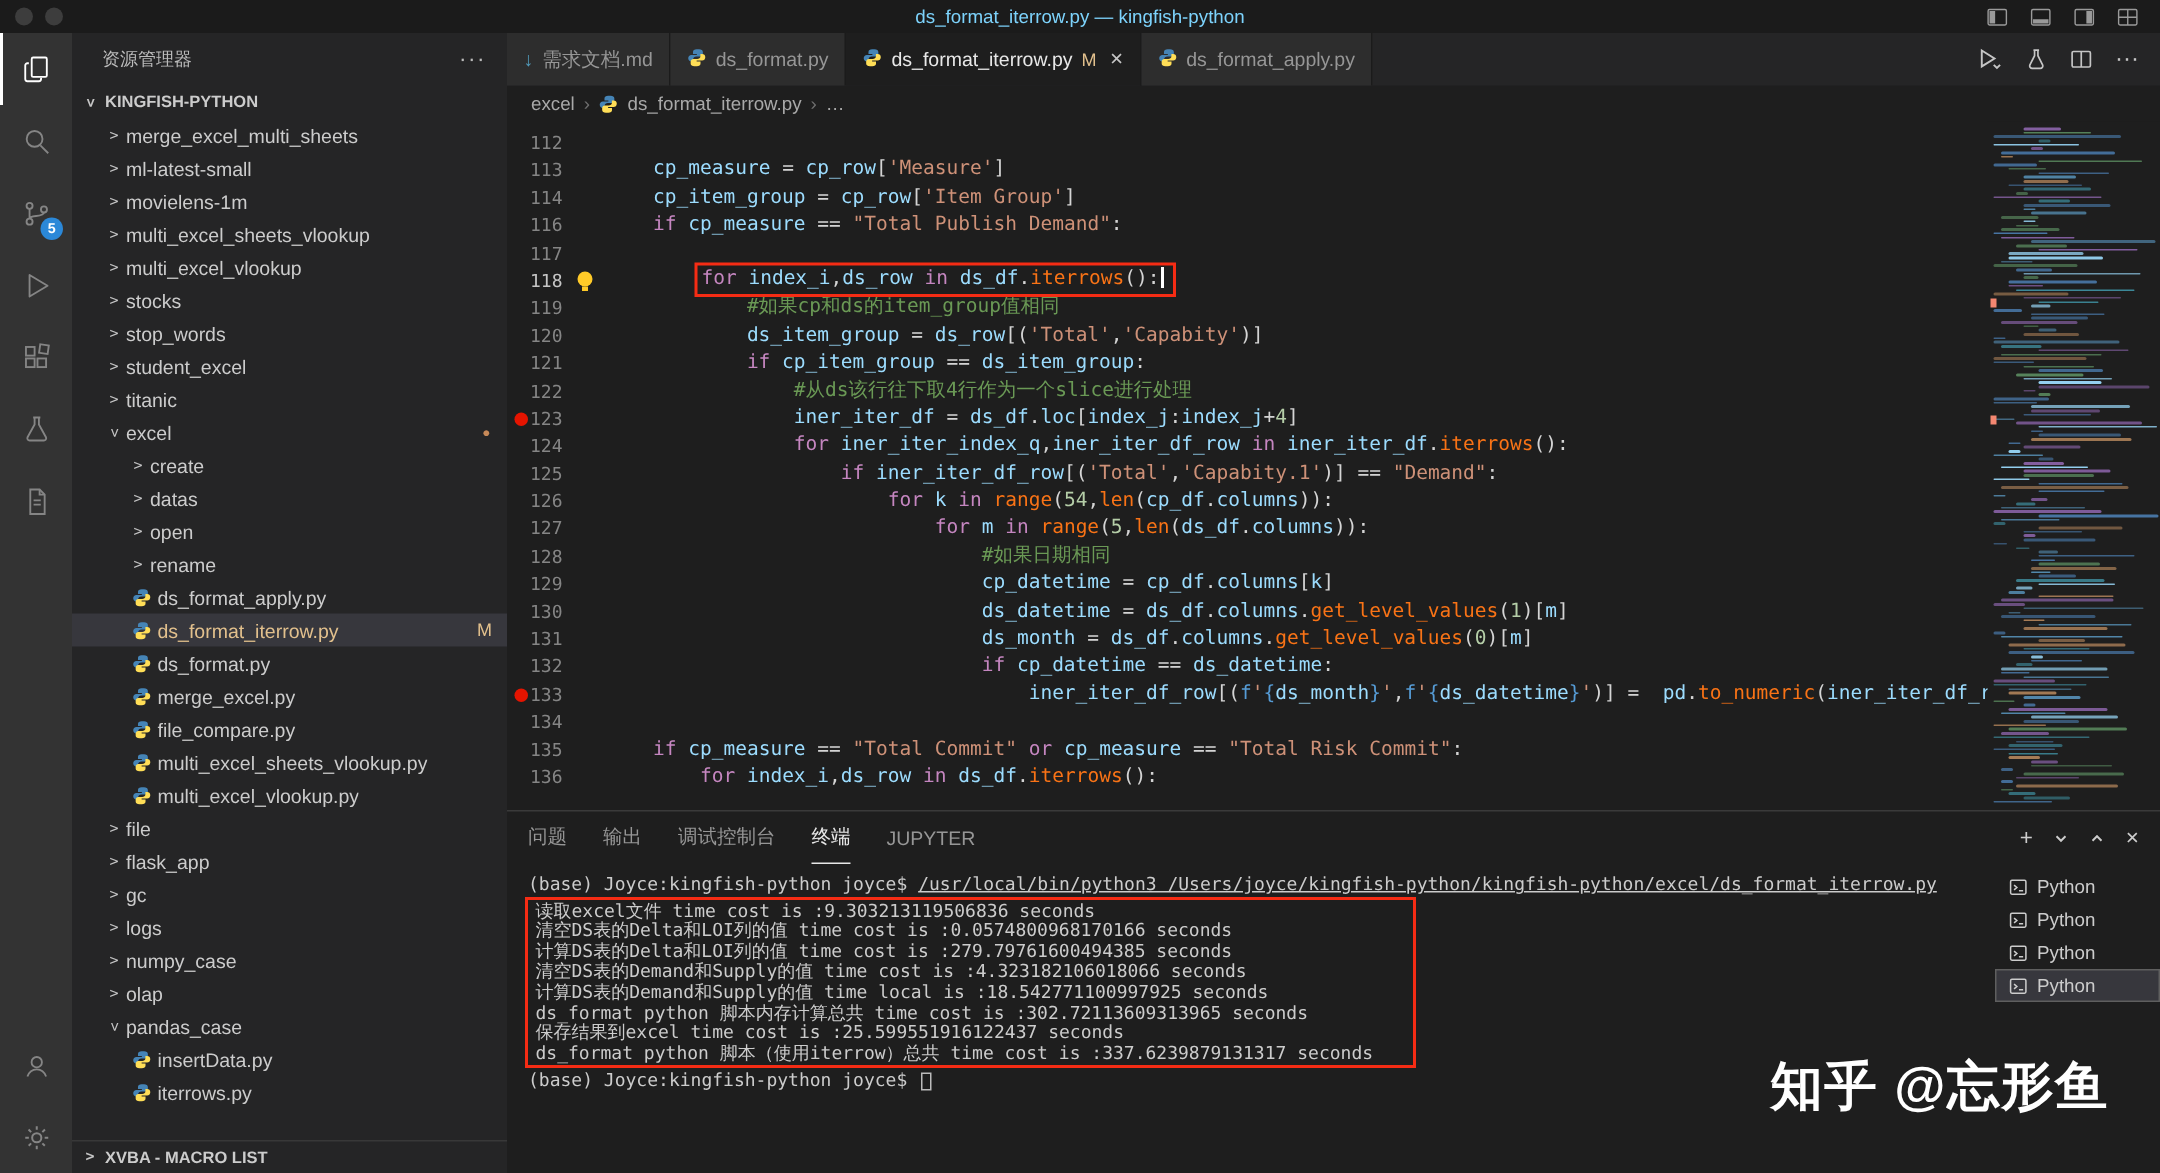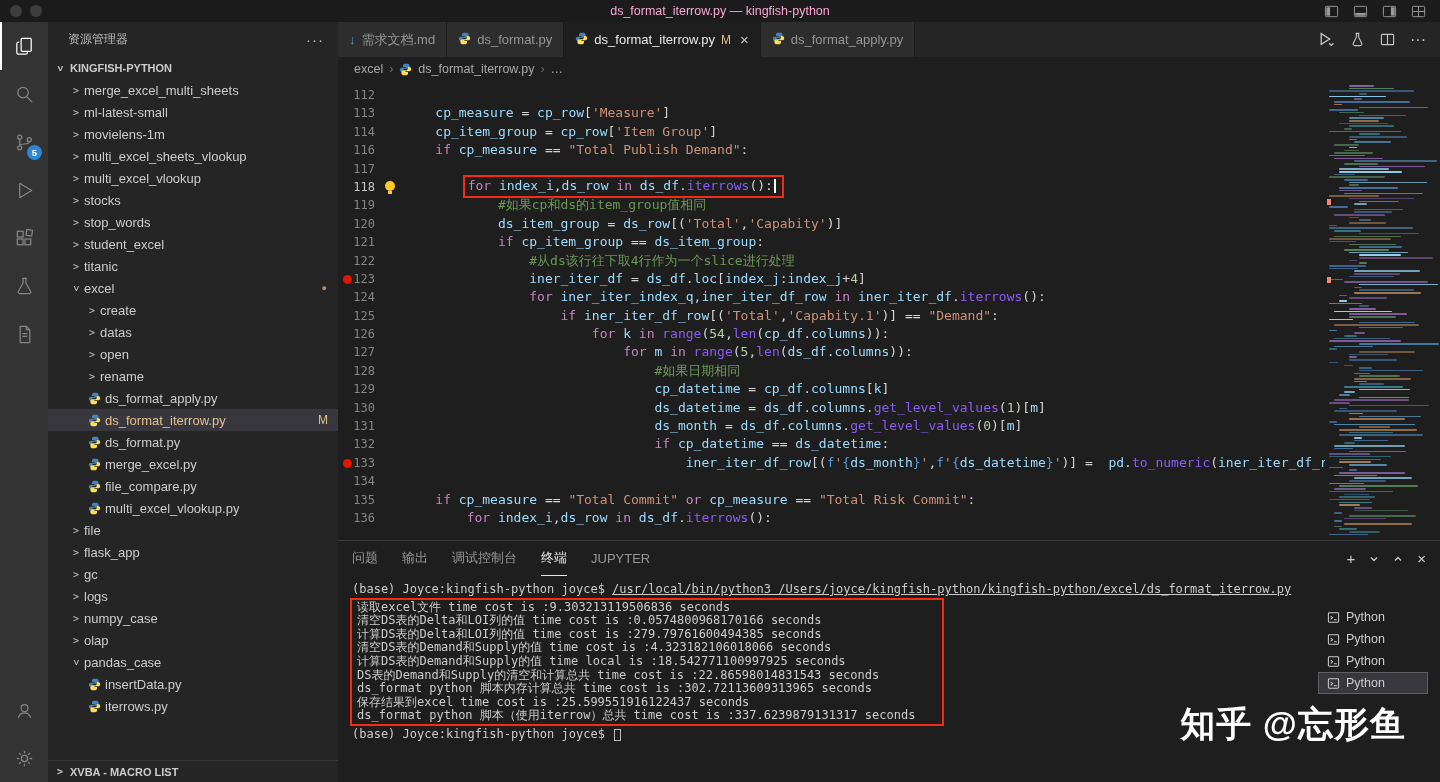--- a/index.html
+++ b/index.html
@@ -10,7 +10,7 @@
   .titlebar{position:absolute;top:0;left:0;width:1440px;height:22px;background:#1b1b1b;display:flex;align-items:center;z-index:20;}
   .traffic{display:flex;gap:8px;padding-left:10px;}
   .tl{width:12px;height:12px;border-radius:50%;background:#3d3d3d;}
-  .title{position:absolute;left:0;right:0;text-align:center;font-size:12.5px;color:#f9a8d4;pointer-events:none;}
+  .title{position:absolute;left:0;right:0;text-align:center;font-size:12.5px;color:#7dd3fc;pointer-events:none;}
   .tb-icons{margin-left:auto;display:flex;gap:14px;padding-right:14px;align-items:center;color:#9a9a9a;z-index:2;}
 
   

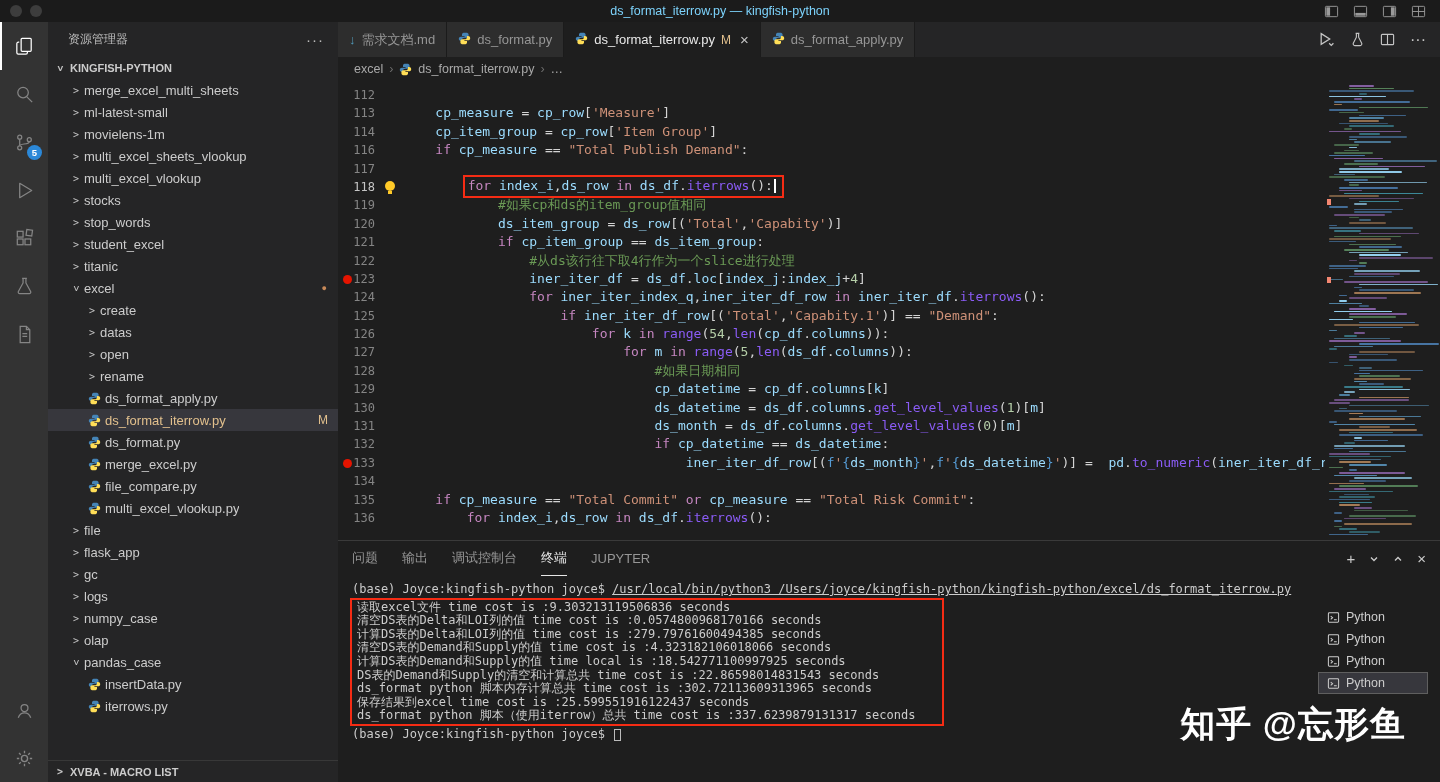--- a/index.html
+++ b/index.html
@@ -63,7 +63,7 @@
   .bulb{position:absolute;left:47px;top:3px;width:10px;height:10px;background:#ffca28;border-radius:50%;}
   .bulb:after{content:"";position:absolute;left:3px;top:10px;width:4px;height:3px;background:#ffca28;}
   .tk-p{color:#d4d4d4;} .tk-v{color:#9cdcfe;} .tk-k{color:#c586c0;} .tk-s{color:#ce9178;}
-  .tk-c{color:#6a9955;} .tk-f{color:#8b5cf6;} .tk-n{color:#b5cea8;} .tk-b{color:#569cd6;}
+  .tk-c{color:#6a9955;} .tk-f{color:#f97316;} .tk-n{color:#b5cea8;} .tk-b{color:#569cd6;}
   .redbox{display:inline-block;border:2px solid #f52c14;padding:0 6px 1px 3px;margin:-3px 0 0 -4px;vertical-align:top;position:relative;z-index:3;}
   .caret{display:inline-block;width:2px;height:14px;background:#ffffff;vertical-align:middle;margin-left:1px;}
   .minimap{position:absolute;top:0;right:0;width:115px;height:100%;background:#1e1e1e;padding:4px 0 0 0;overflow:hidden;z-index:4;}

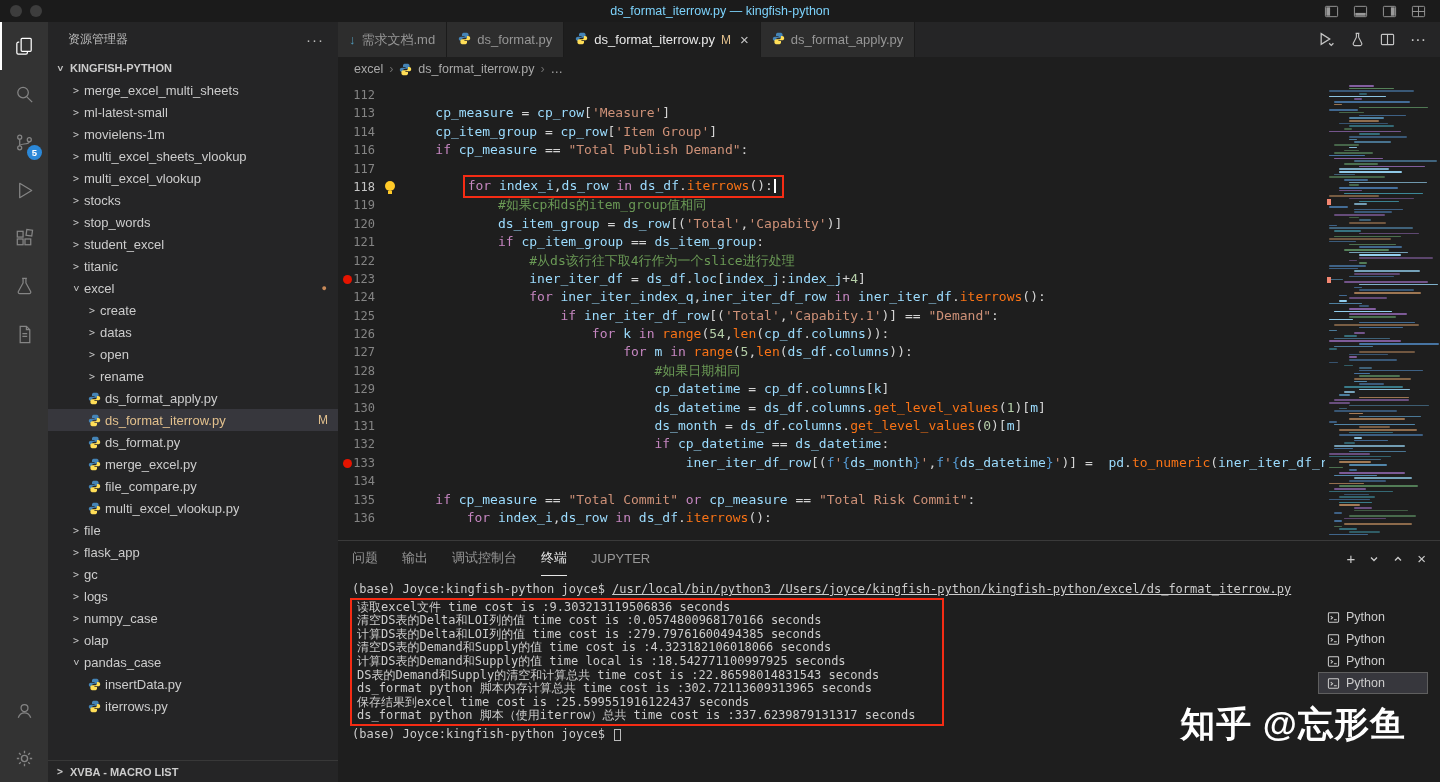--- a/index.html
+++ b/index.html
@@ -300,6 +300,15 @@
             </svg>
           </span>
           <span class="tlabel">file_compare.py</span>
+        </div>
+        <div class="trow" style="padding-left: 40px;">
+          <span class="ficon">
+            <svg width="13" height="13" viewBox="0 0 16 16">
+              <path fill="#4584b6" d="M7.9 1c-1.8 0-3 .8-3 2.2V5h3.2v.7H3.6C2.1 5.7 1 6.8 1 8.4 1 10 2.1 11 3.6 11H5V9.3C5 7.9 6.2 7 7.6 7h3.2c1.2 0 2.2-1 2.2-2.2V3.2C13 1.8 11.7 1 9.9 1z"></path>
+              <path fill="#ffde57" d="M8.1 15c1.8 0 3-.8 3-2.2V11H7.9v-.7h4.5c1.5 0 2.6-1.1 2.6-2.7C15 6 13.9 5 12.4 5H11v1.7C11 8.1 9.8 9 8.4 9H5.2C4 9 3 10 3 11.2v1.6C3 14.2 4.3 15 6.1 15z"></path>
+            </svg>
+          </span>
+          <span class="tlabel">multi_excel_sheets_vlookup.py</span>
         </div>
         <div class="trow" style="padding-left: 40px;">
           <span class="ficon">

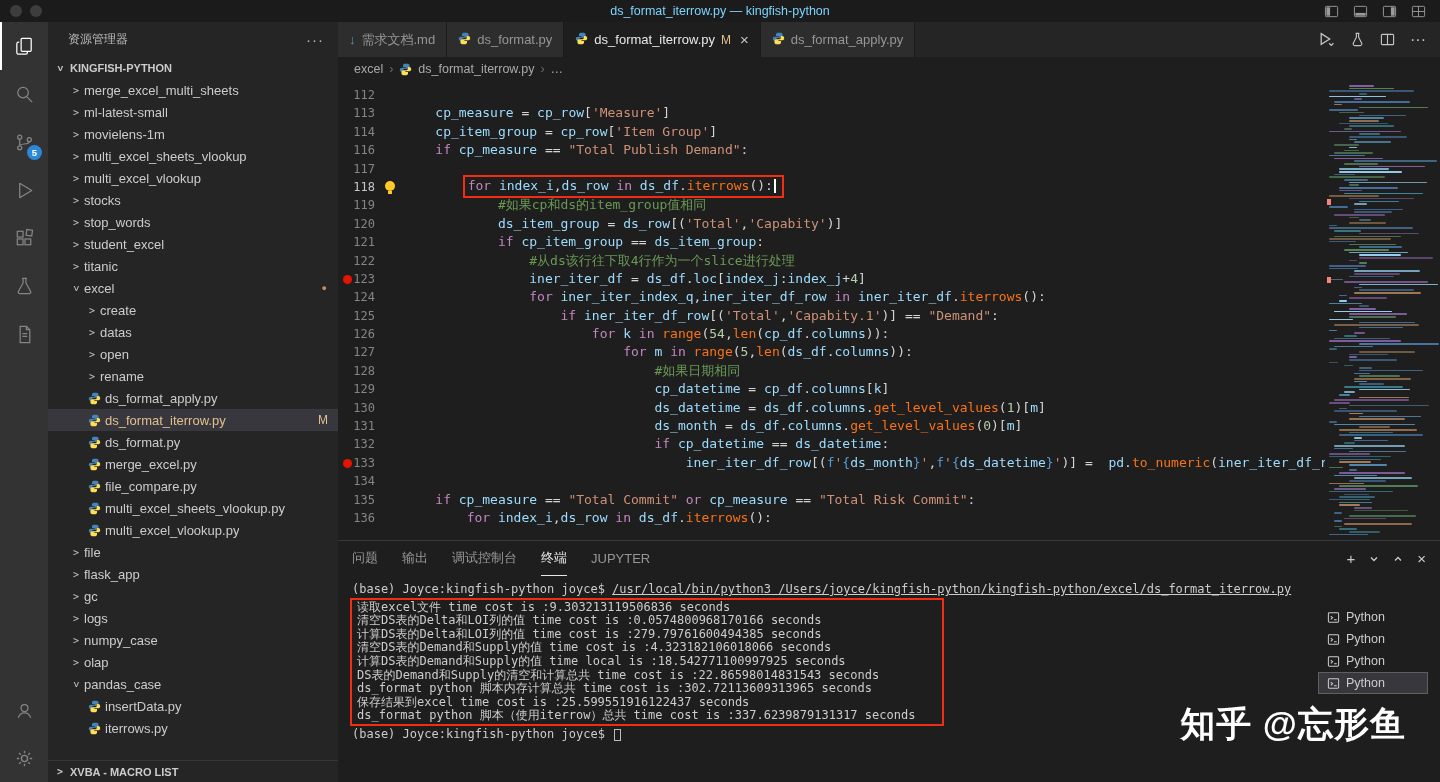--- a/index.html
+++ b/index.html
@@ -82,7 +82,7 @@
   .cmd-path{text-decoration:underline;}
   .term-box{border:2px solid #f52c14;width:594px;padding:1px 5px;margin:1px 0 2px -2px;}
   .prompt-cursor{display:inline-block;width:7px;height:12px;border:1px solid #bbbbbb;vertical-align:text-bottom;margin-left:2px;}
-  .term-list{position:absolute;right:12px;top:35px;bottom:0;width:110px;padding-top:4px;margin-top:26px;}
+  .term-list{position:absolute;right:0;top:35px;bottom:0;width:110px;padding-top:4px;}
   .term-row{height:22px;display:flex;align-items:center;gap:6px;padding-left:9px;font-size:12.5px;color:#cccccc;cursor:pointer;}
   .term-row.selected{background:#37373d;box-shadow:inset 0 0 0 1px #5f5f5f;}
   .term-ico{display:inline-flex;}

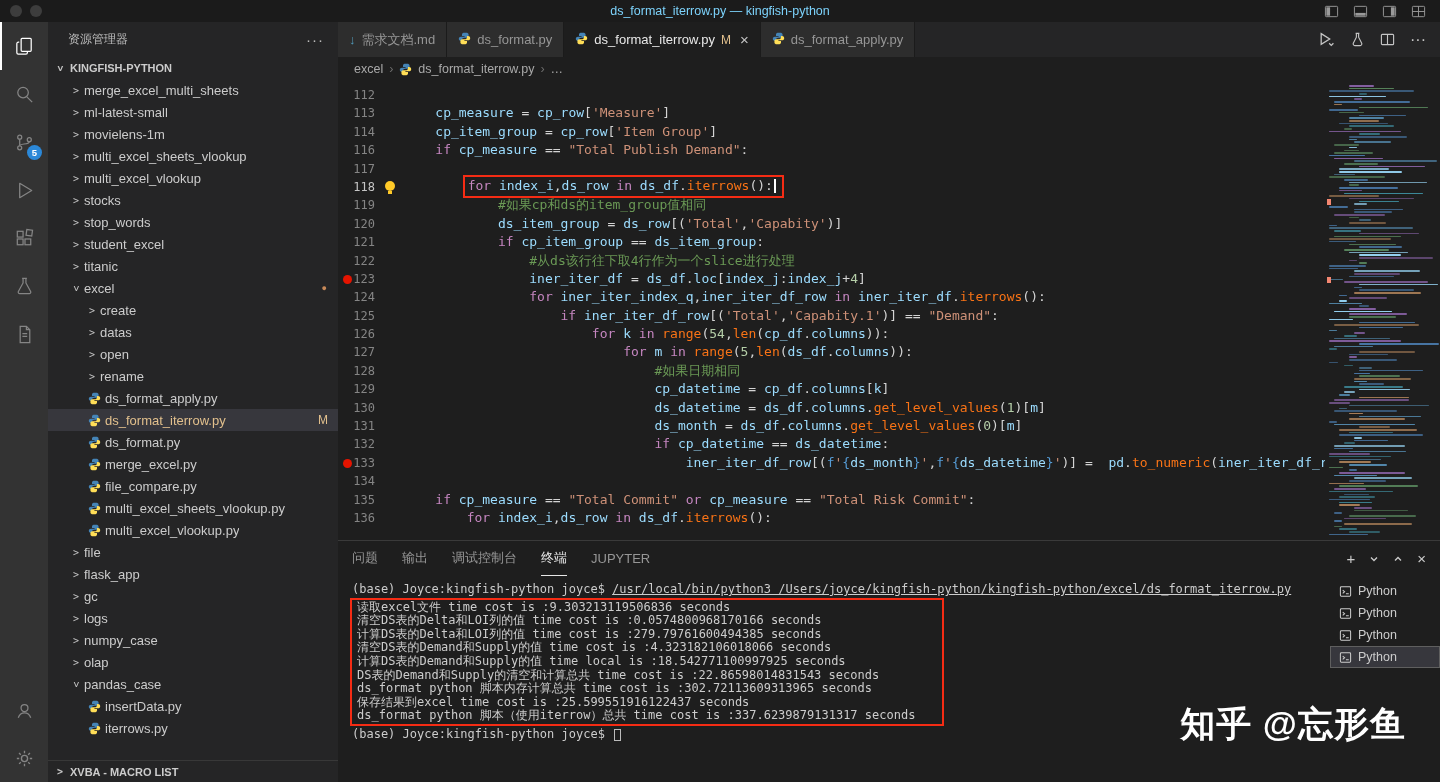--- a/index.html
+++ b/index.html
@@ -671,7 +671,6 @@
             <div class="tline">计算DS表的Delta和LOI列的值 time cost is :279.79761600494385 seconds</div>
             <div class="tline">清空DS表的Demand和Supply的值 time cost is :4.323182106018066 seconds</div>
             <div class="tline">计算DS表的Demand和Supply的值 time local is :18.542771100997925 seconds</div>
-            <div class="tline">DS表的Demand和Supply的清空和计算总共 time cost is :22.86598014831543 seconds</div>
             <div class="tline">ds_format python 脚本内存计算总共 time cost is :302.72113609313965 seconds</div>
             <div class="tline">保存结果到excel time cost is :25.599551916122437 seconds</div>
             <div class="tline">ds_format python 脚本（使用iterrow）总共 time cost is :337.6239879131317 seconds</div>

